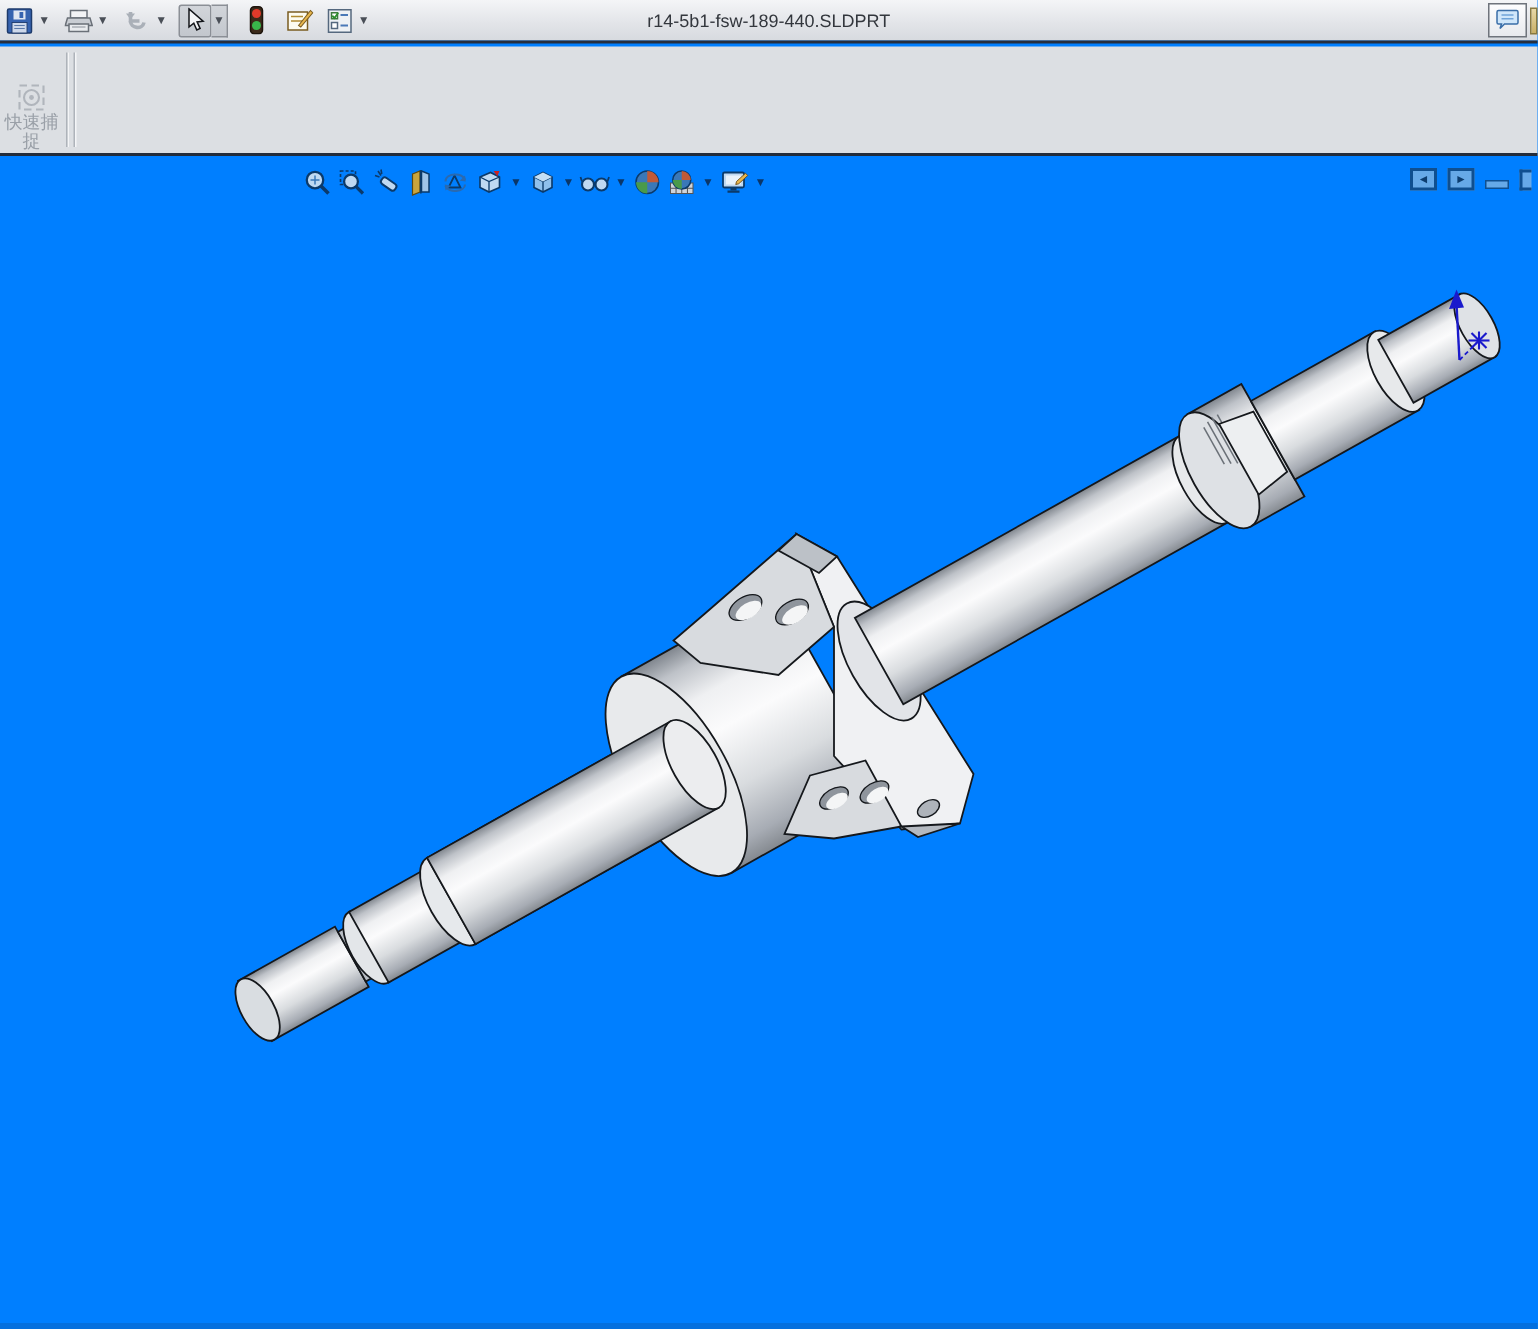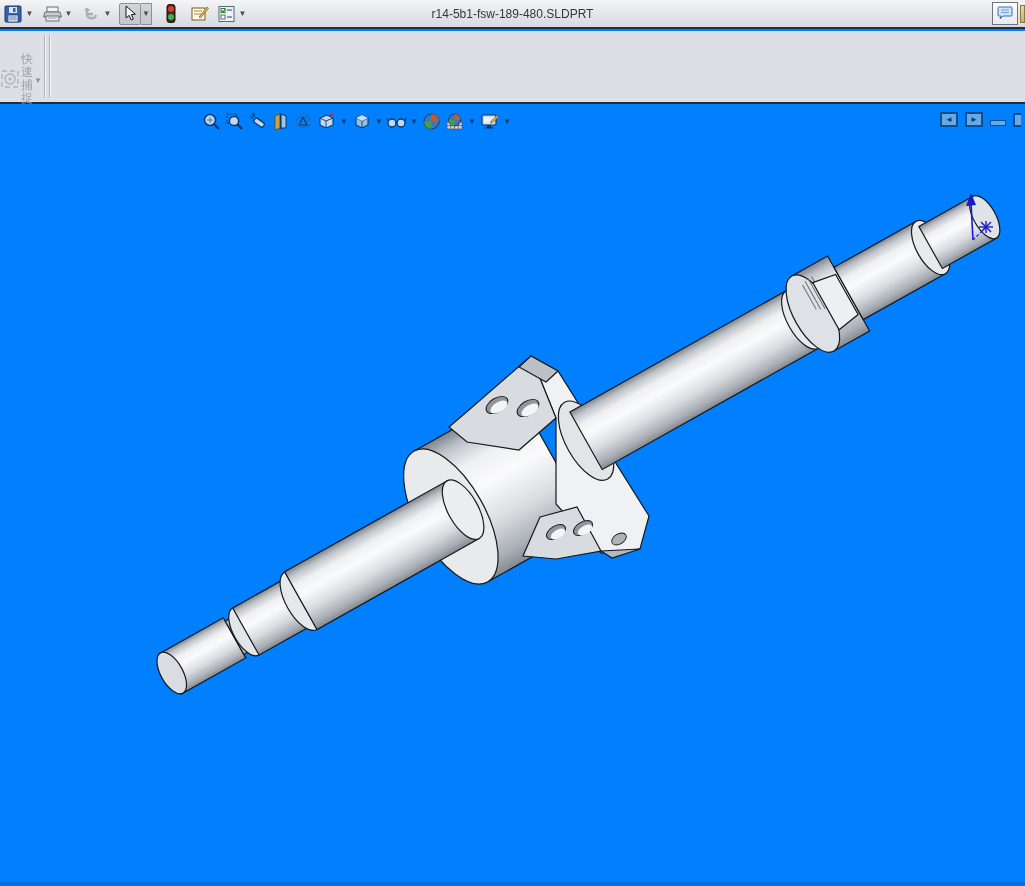--- a/index.html
+++ b/index.html
@@ -126,7 +126,7 @@
     <span class="drop">▼</span>
   </div>
 
-  <div class="title">r14-5b1-fsw-189-480.SLDPRT</div>
+  <div class="title">r14-5b1-fsw-189-440.SLDPRT</div>
 
   <div class="mb-right">
     <span class="framed">

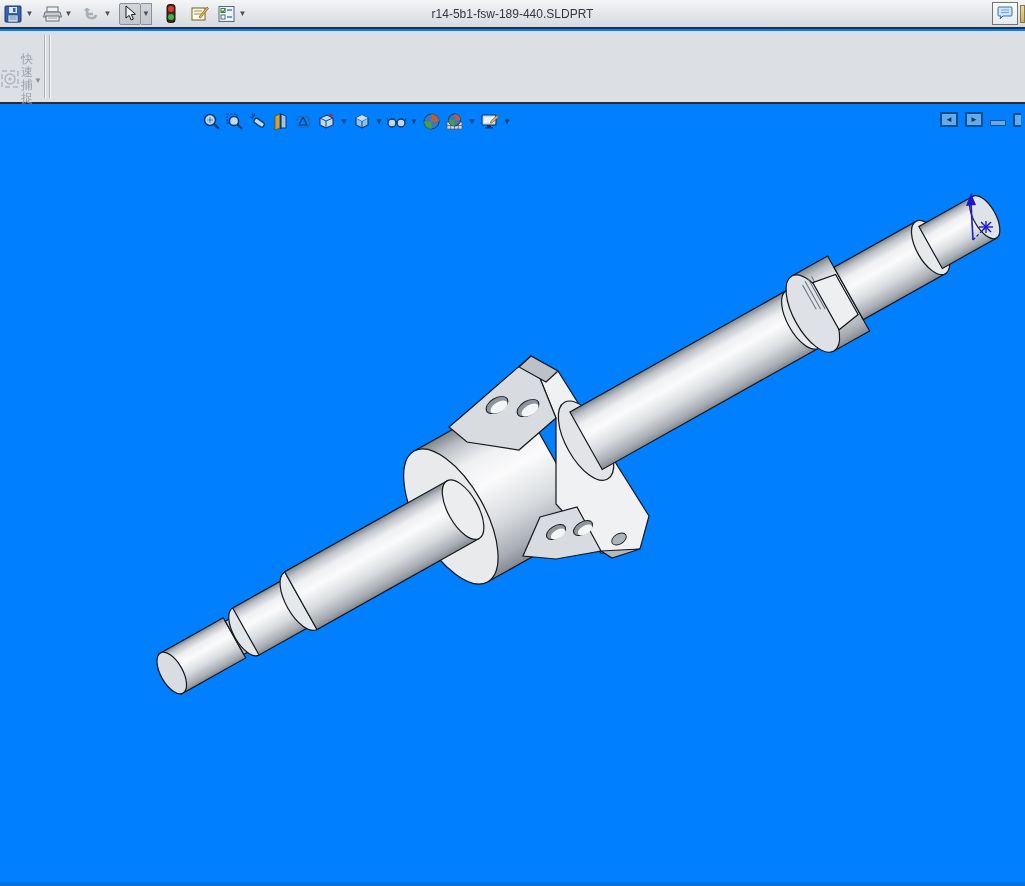--- a/index.html
+++ b/index.html
@@ -29,7 +29,7 @@
     background:#DCDFE3; border-bottom:2px solid #232C3A;
     display:flex; align-items:stretch;
   }
-  .qbtn{ width:42px; display:flex; align-items:center; padding-top:6px; position:relative;margin-top:18px; }
+  .qbtn{ width:42px; display:flex; flex-direction:column; align-items:center; padding-top:6px; position:relative;margin-top:18px; }
   .qbtn .qicon{ height:24px; display:flex; align-items:center; justify-content:center; }
   .qbtn .qlabel{ font-size:12px; line-height:13px; width:40px; text-align:center; color:#222; word-break:break-all; }
   .qbtn.disabled .qlabel{ color:#9aa0a8; }

